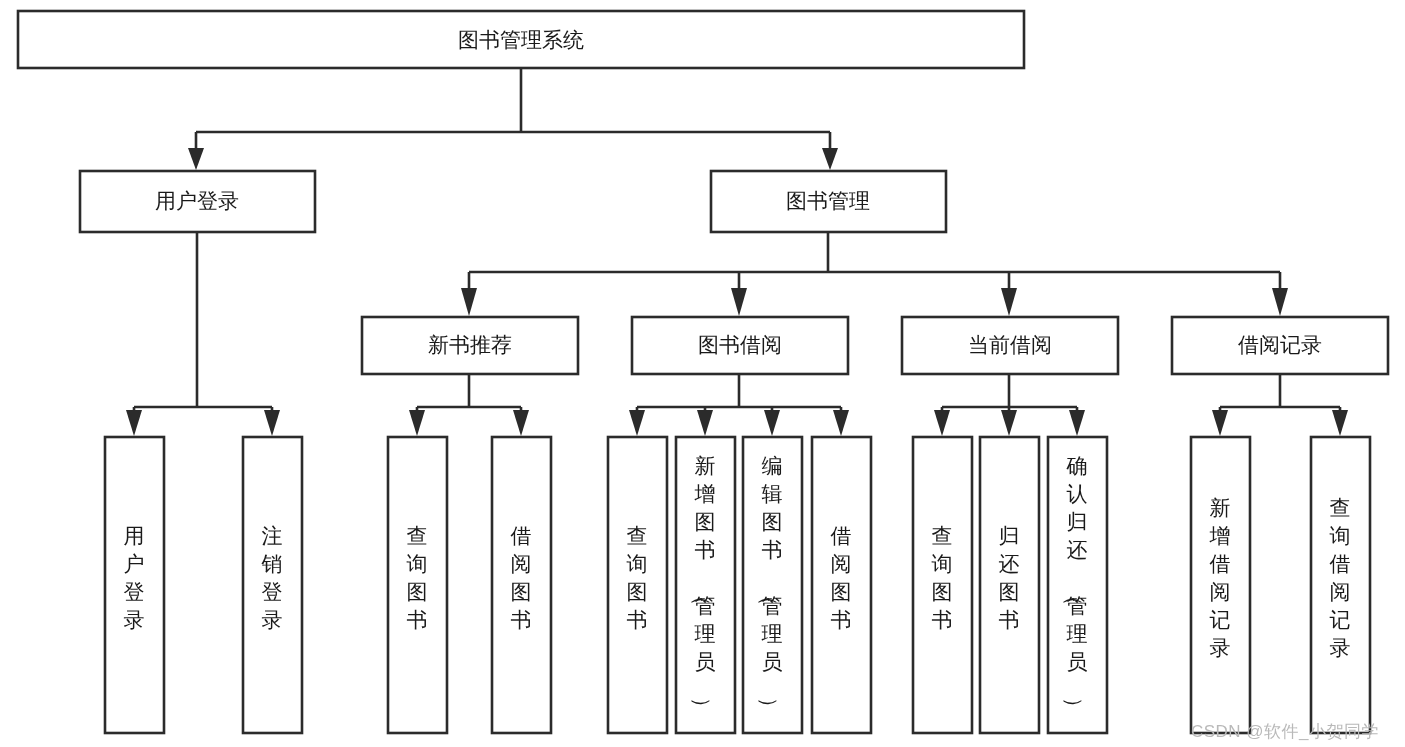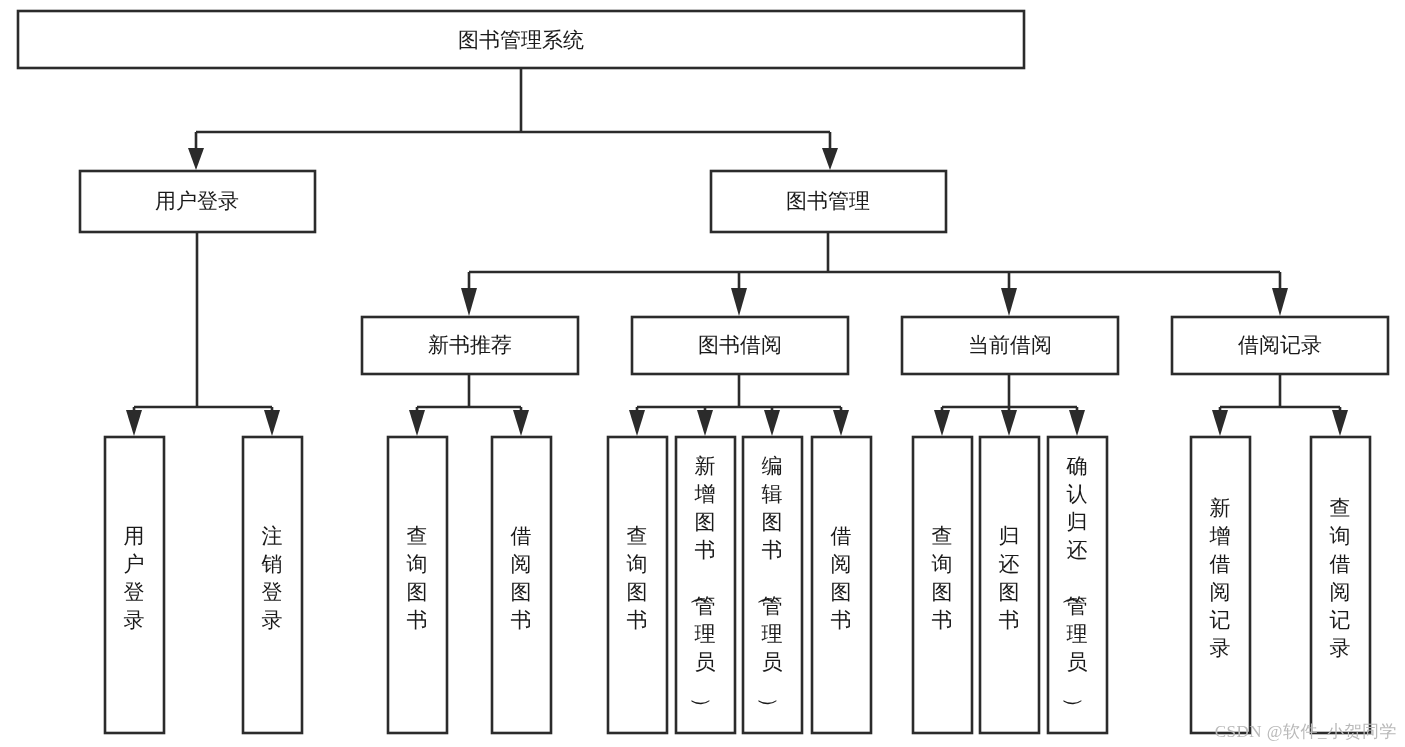--- a/index.html
+++ b/index.html
@@ -58,9 +58,9 @@
   }
   .watermark-text {
     position: absolute;
-    right: 8px;
+    right: 26px;
     bottom: 4px;
-    font-family: Liberation Serif, serif;
+    font-family: Liberation Sans, sans-serif;
     font-size: 17px;
     color: #b9b9b9;
     letter-spacing: 0.5px;

